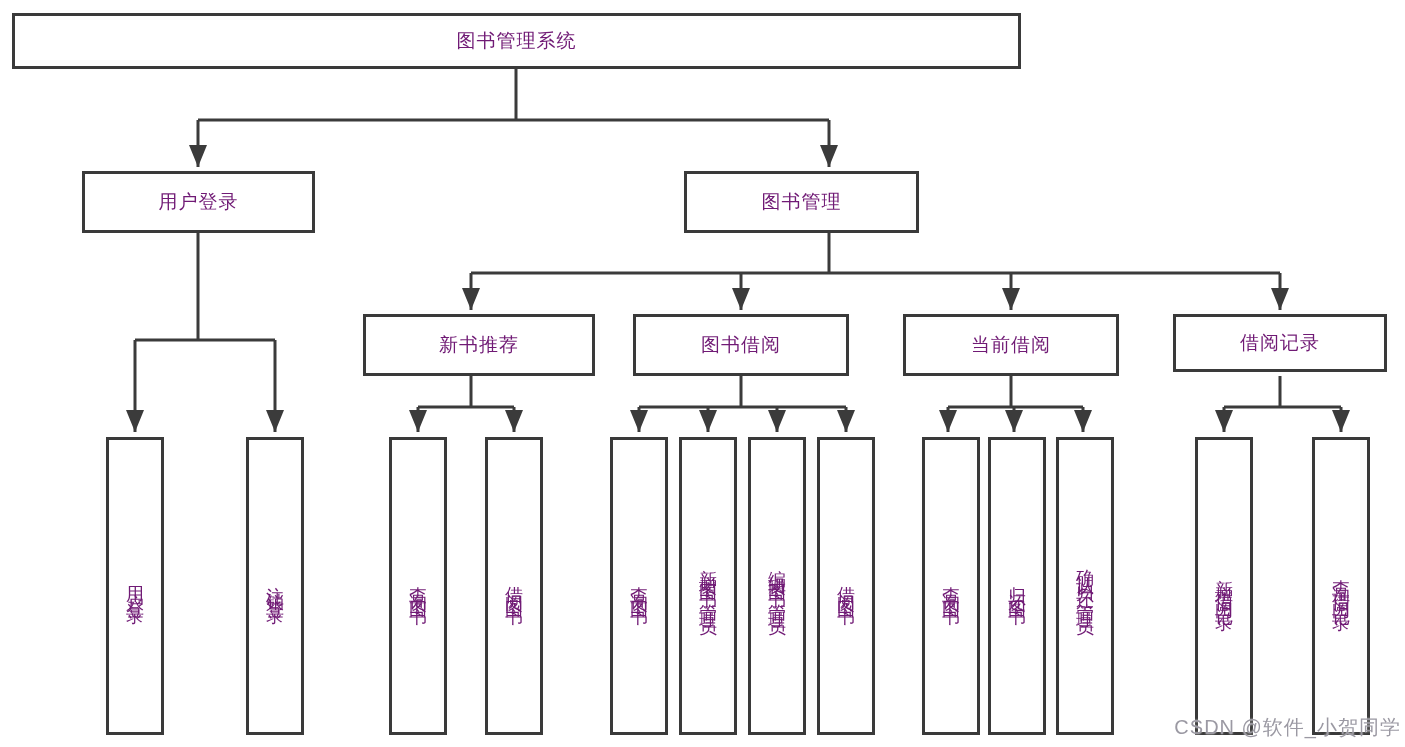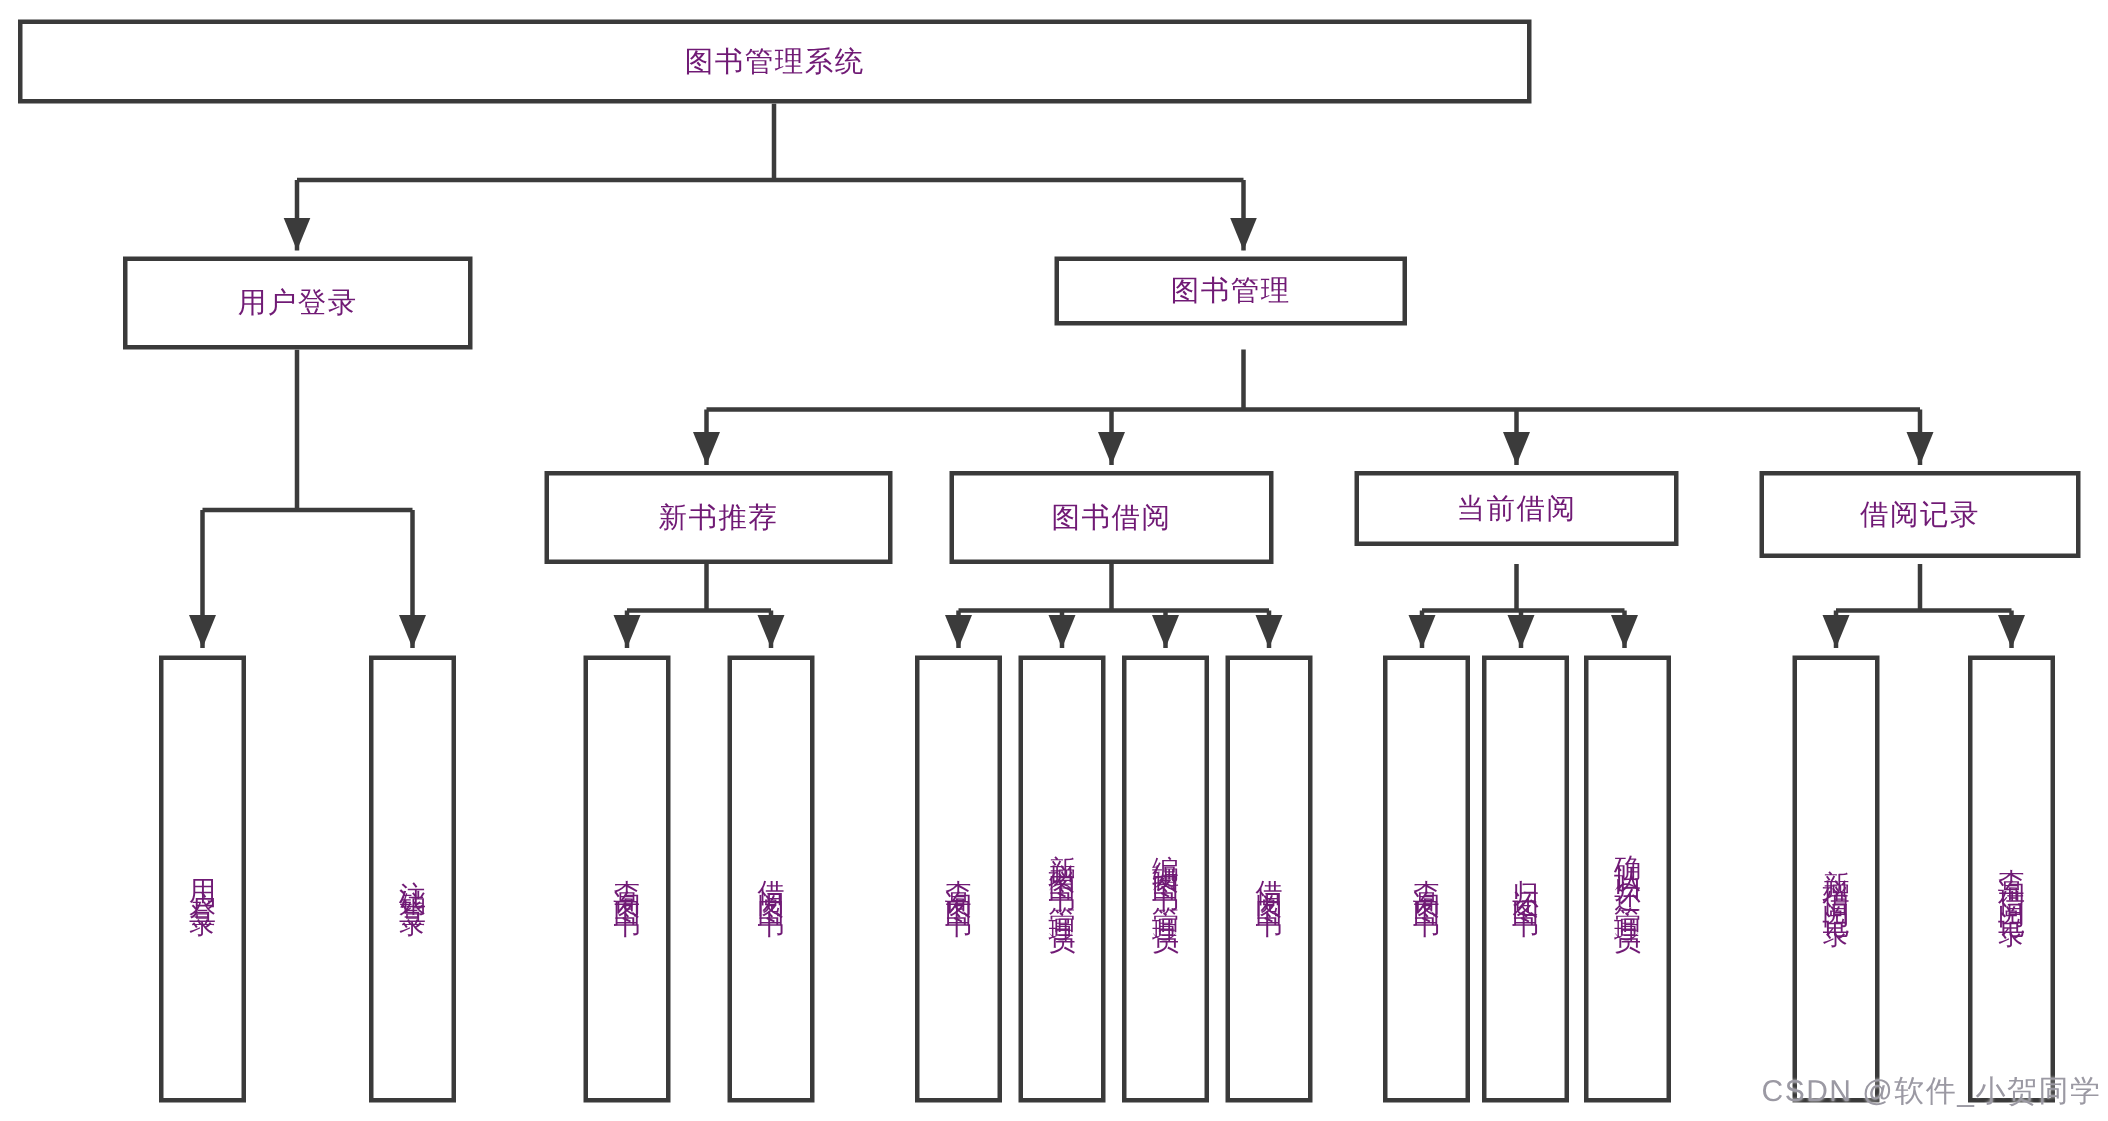--- a/index.html
+++ b/index.html
@@ -118,7 +118,7 @@
   <div class="node hlabel" style="left:82px; top:171px; width:233px; height:62px">
     <span>用户登录</span>
   </div>
-  <div class="node hlabel" style="left:703px; top:171px; width:235px; height:46px">
+  <div class="node hlabel" style="left:684px; top:171px; width:235px; height:62px">
     <span>图书管理</span>
   </div>
 

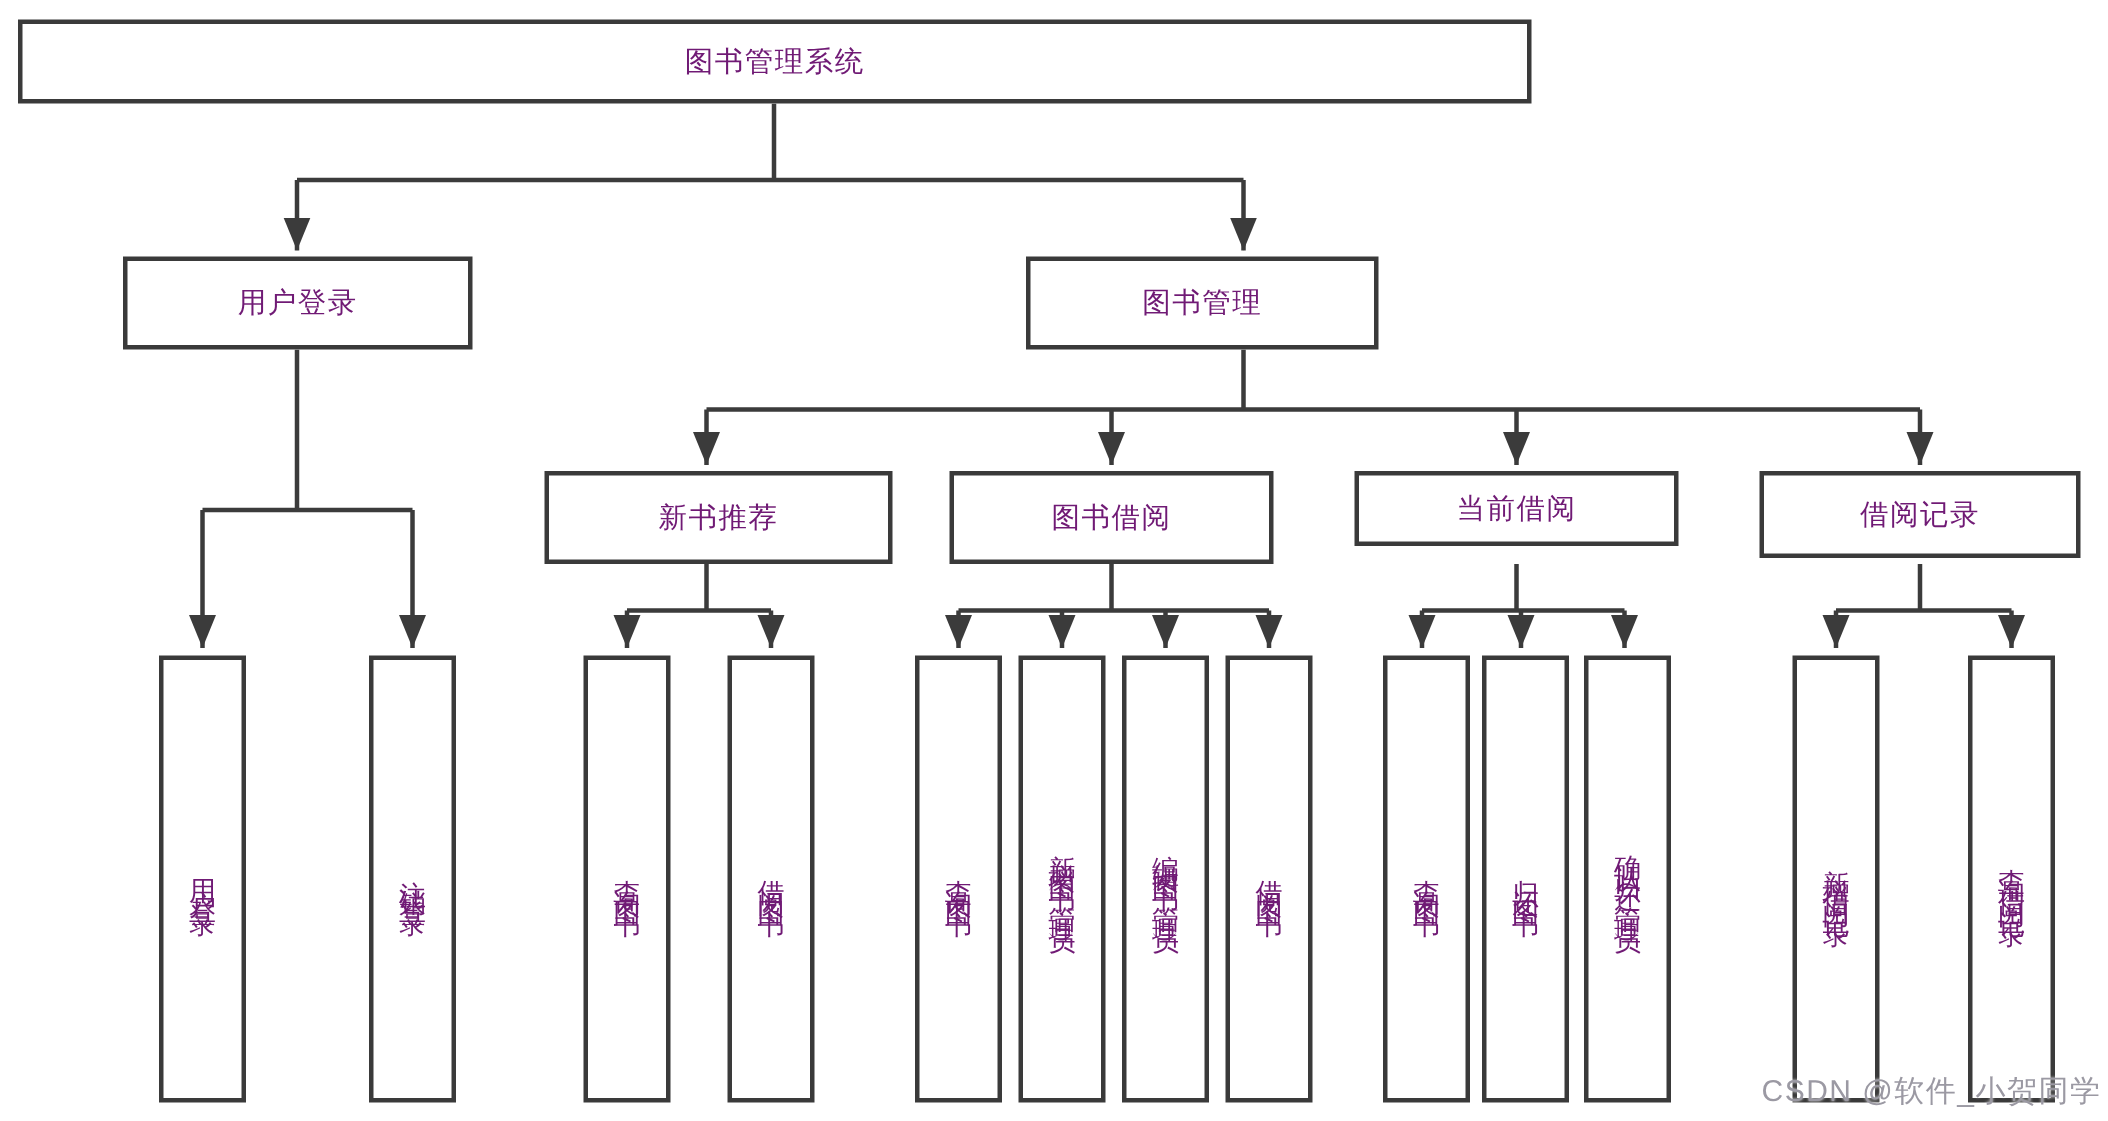--- a/index.html
+++ b/index.html
@@ -128,7 +128,7 @@
   <div class="node hlabel" style="left:633px; top:314px; width:216px; height:62px">
     <span>图书借阅</span>
   </div>
-  <div class="node hlabel" style="left:903px; top:314px; width:216px; height:50px">
+  <div class="node hlabel" style="left:903px; top:314px; width:216px; height:62px">
     <span>当前借阅</span>
   </div>
   <div class="node hlabel" style="left:1173px; top:314px; width:214px; height:58px">

